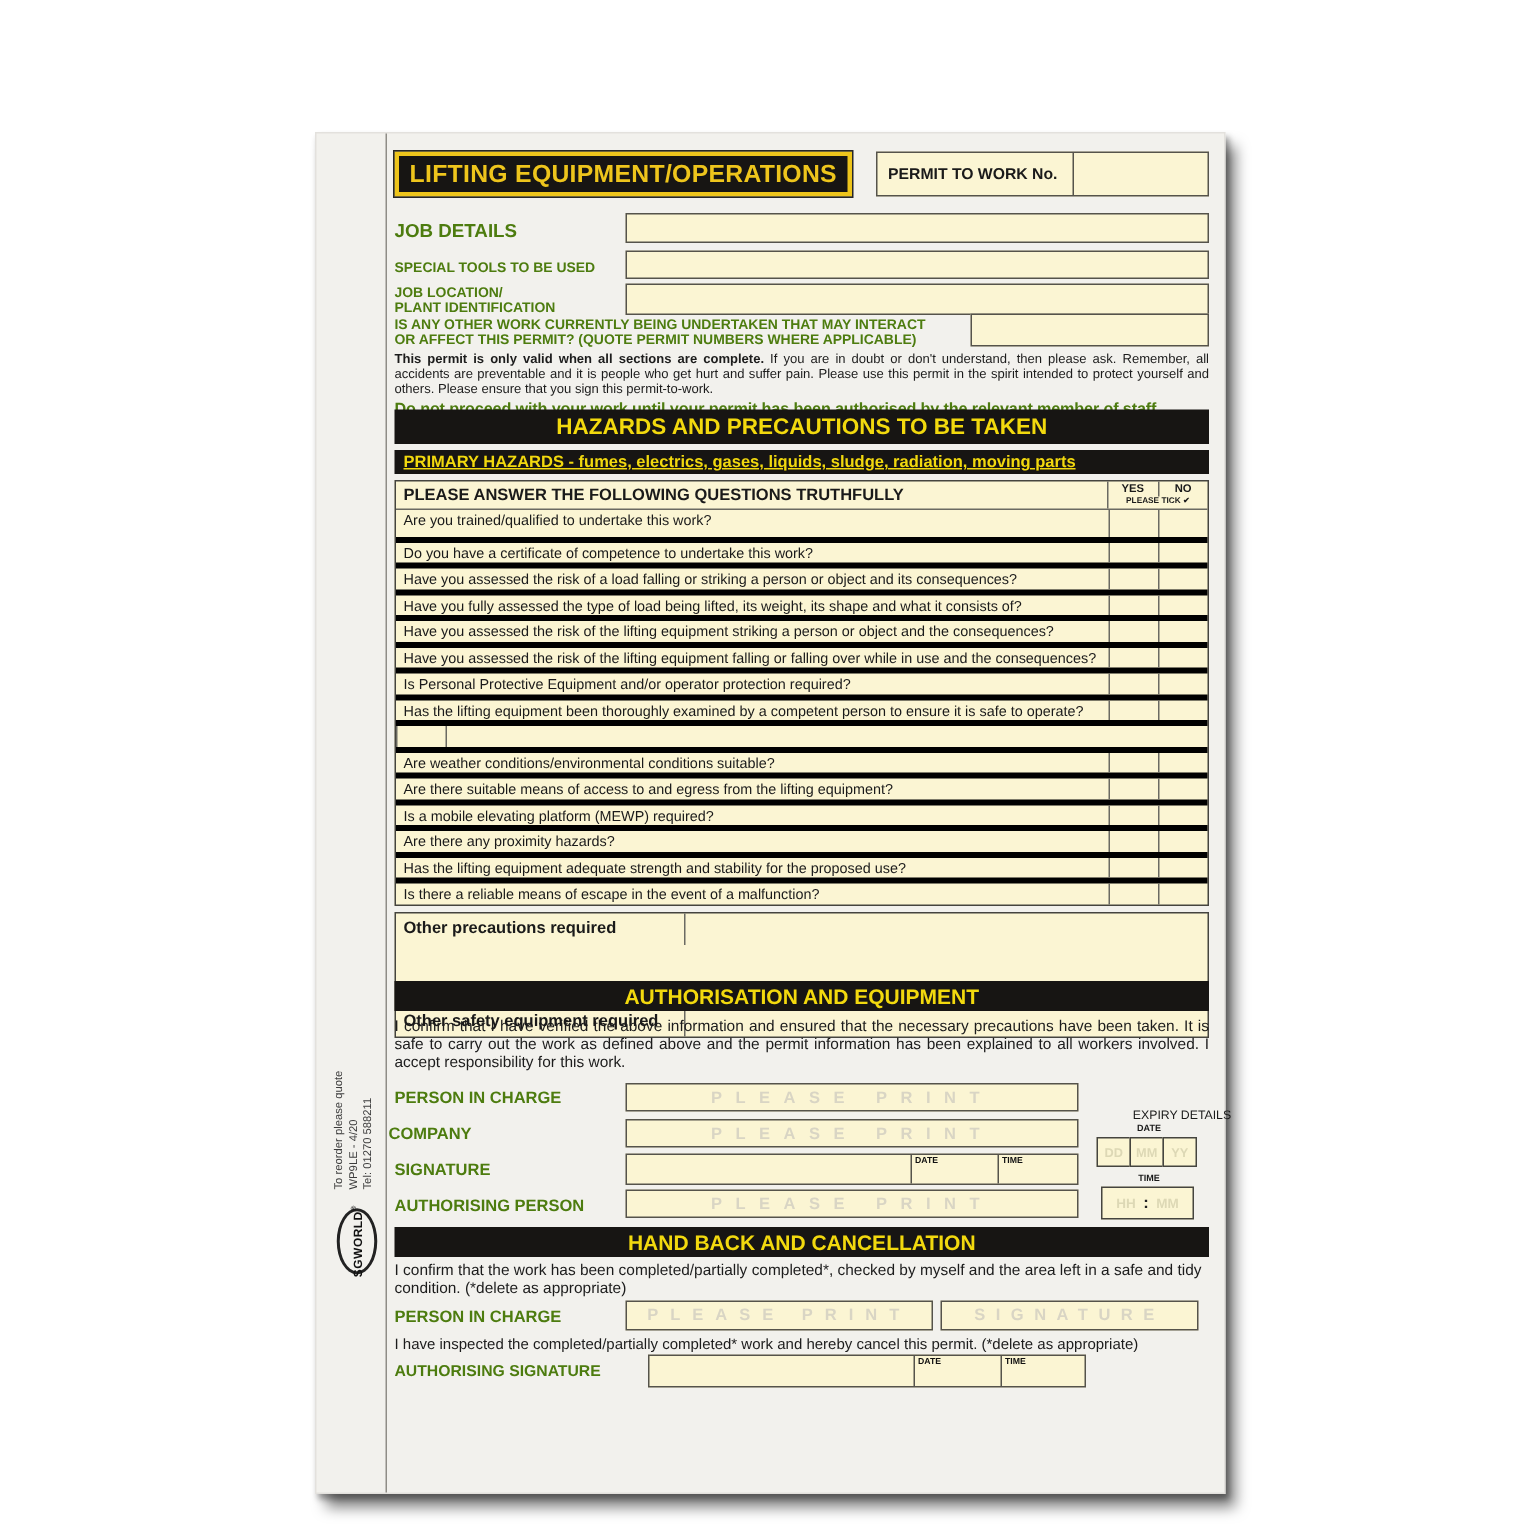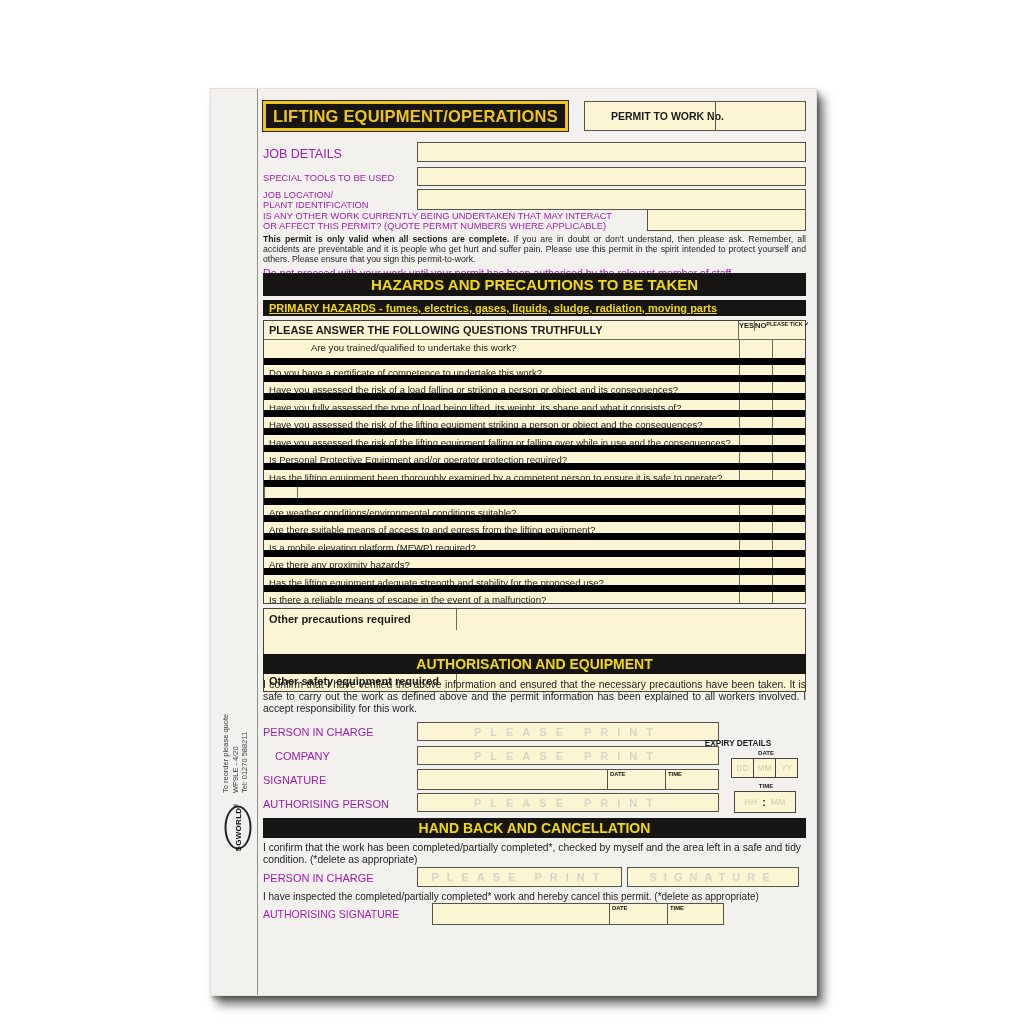--- a/index.html
+++ b/index.html
@@ -28,7 +28,7 @@
          border:3px solid var(--gold); outline:1px solid #262626; display:flex; align-items:center; justify-content:center;}
   .title span{color:var(--gold); font-weight:bold; font-size:16.5px; letter-spacing:0.2px; white-space:nowrap;}
   .permitbox{left:373px; top:12px; width:222px; height:30px; display:flex; align-items:center;}
-  .permitbox .plabel{font-weight:bold; font-size:10.5px; padding-left:7px; width:130px;margin-left:19px;}
+  .permitbox .plabel{font-weight:bold; font-size:10.5px; padding-left:7px; width:130px;}
   .permitbox .pdiv{position:absolute; left:130px; top:0; width:1px; height:100%; background:var(--bord);}
   .smalltext{position:absolute; left:52px; width:543px; color:#1c1c1c;}
   .ph{display:flex; align-items:center; justify-content:center; font-weight:bold; font-size:11px;

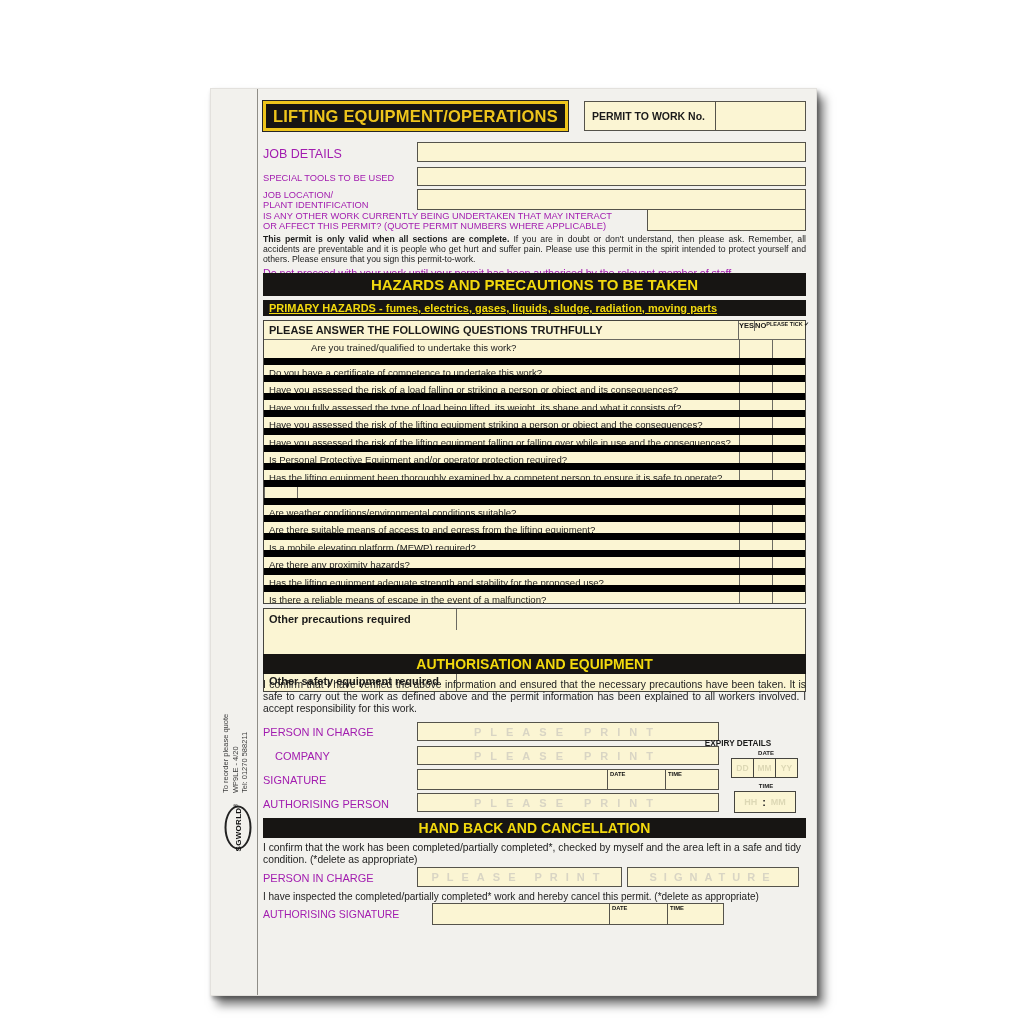--- a/index.html
+++ b/index.html
@@ -21,7 +21,7 @@
   .logo-reg{font-size:5px; vertical-align:super;}
   
   .box{position:absolute; background:var(--field); border:1px solid var(--bord);}
-  .lbl{position:absolute; font-weight:normal; color:#a21caf;}
+  .lbl{position:absolute; font-weight:bold; color:#4d7c0f;}
   .banner{position:absolute; left:52px; width:543px; background:var(--bar); color:var(--byellow);
           font-weight:bold; text-align:center;}
   .title{position:absolute; left:52px; top:12px; width:305px; height:30px; background:var(--bar);

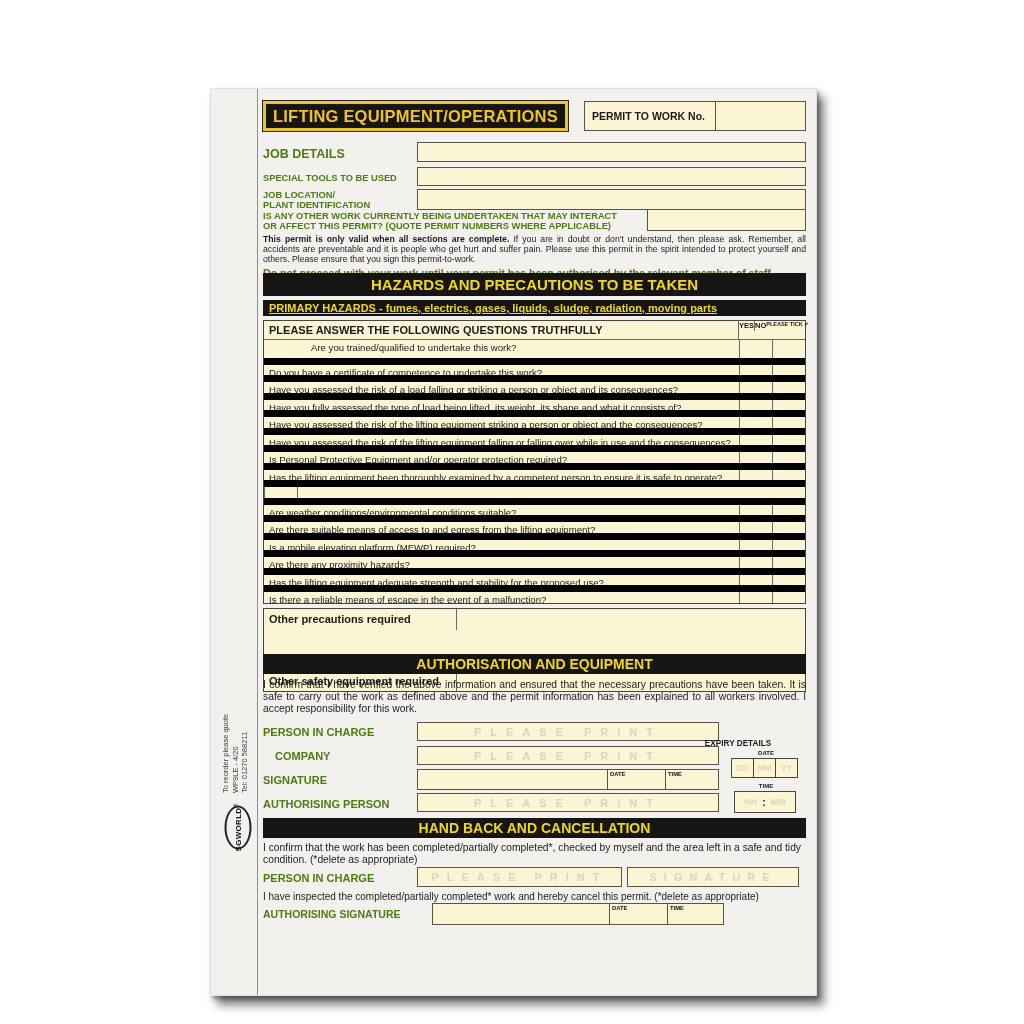--- a/index.html
+++ b/index.html
@@ -37,7 +37,7 @@
   .qtable{position:absolute; left:52px; top:231px; width:543px; border:1px solid #45443f; background:var(--field);}
   .qhead{display:flex; height:19px; border-bottom:1px solid #6b6a62;}
   .qhead .qh-text{flex:1; font-weight:bold; font-size:11px; line-height:18px; padding-left:5px; white-space:nowrap; overflow:hidden;}
-  .qh-ticks{width:67px; border-left:1px solid #6b6a62; display:flex; flex-direction:row;}
+  .qh-ticks{width:67px; border-left:1px solid #6b6a62; display:flex; flex-direction:column;}
   .qh-top{display:flex; height:10px;}
   .qh-top div{flex:1; text-align:center; font-weight:bold; font-size:7.5px; line-height:10px;}
   .qh-top div:last-child{border-left:1px solid #6b6a62;}

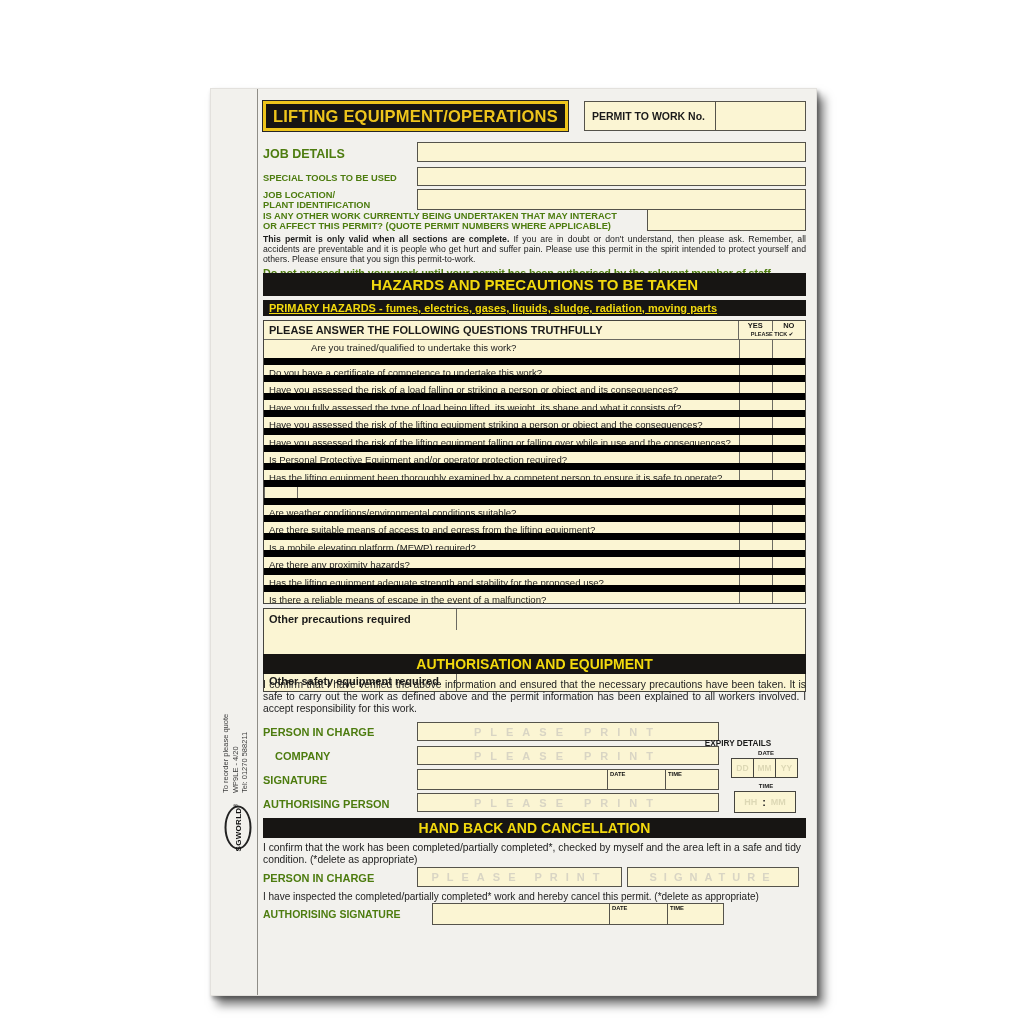--- a/index.html
+++ b/index.html
@@ -43,7 +43,7 @@
   .qh-top div:last-child{border-left:1px solid #6b6a62;}
   .qh-bot{height:8px; text-align:center; font-weight:bold; font-size:5.5px; line-height:7px; white-space:nowrap;}
   .q-row{display:flex; height:17.5px; border-top:7px solid #000000;}
-  .q-row:first-child{border-top:none;margin-left:42px;}
+  .q-row:first-child{border-top:none;}
   .q-text{flex:1; font-size:9.6px; line-height:16.5px; padding-left:5px; white-space:nowrap; overflow:hidden;}
   .q-cell{width:33px; border-left:1px solid #6b6a62;}
   

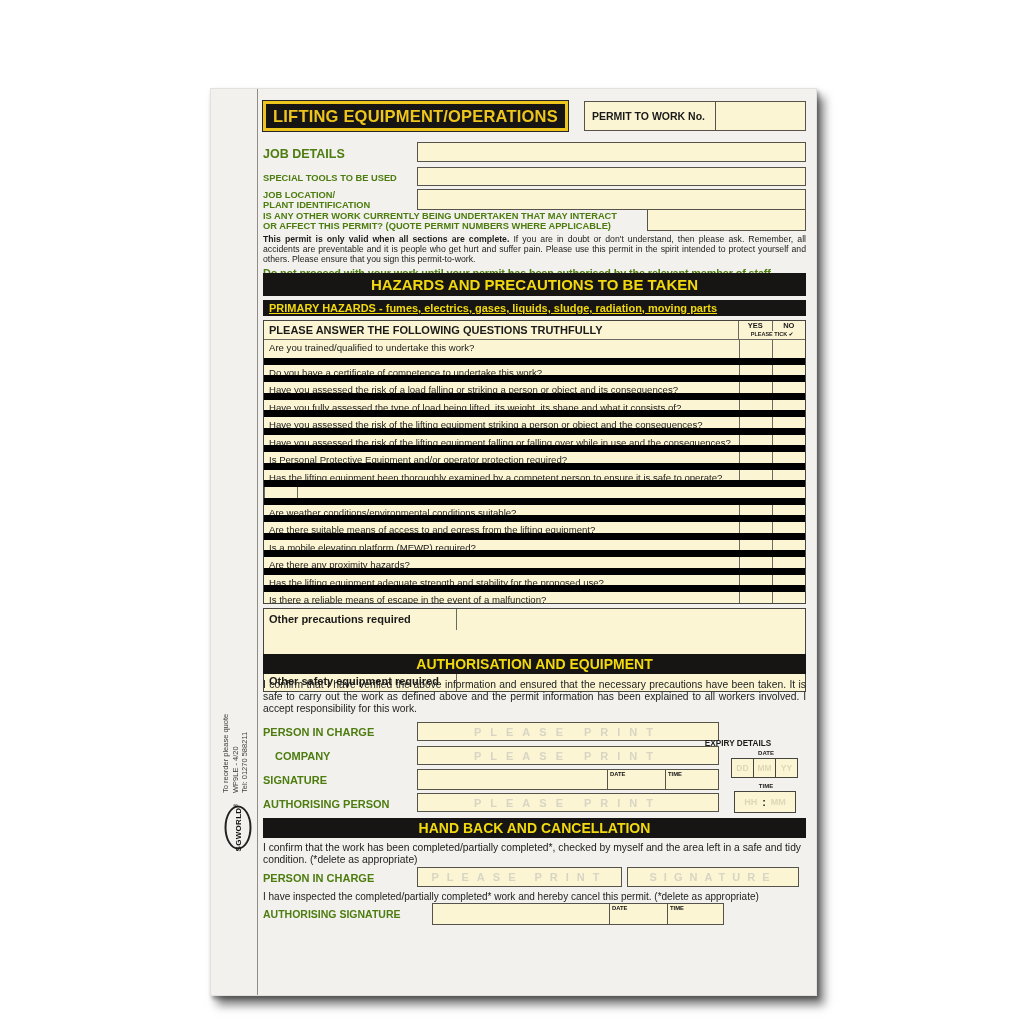--- a/index.html
+++ b/index.html
@@ -42,7 +42,7 @@
   .qh-top div{flex:1; text-align:center; font-weight:bold; font-size:7.5px; line-height:10px;}
   .qh-top div:last-child{border-left:1px solid #6b6a62;}
   .qh-bot{height:8px; text-align:center; font-weight:bold; font-size:5.5px; line-height:7px; white-space:nowrap;}
-  .q-row{display:flex; height:17.5px; border-top:7px solid #000000;}
+  .q-row{display:flex; height:17.5px; border-top:4px solid #000000;}
   .q-row:first-child{border-top:none;}
   .q-text{flex:1; font-size:9.6px; line-height:16.5px; padding-left:5px; white-space:nowrap; overflow:hidden;}
   .q-cell{width:33px; border-left:1px solid #6b6a62;}

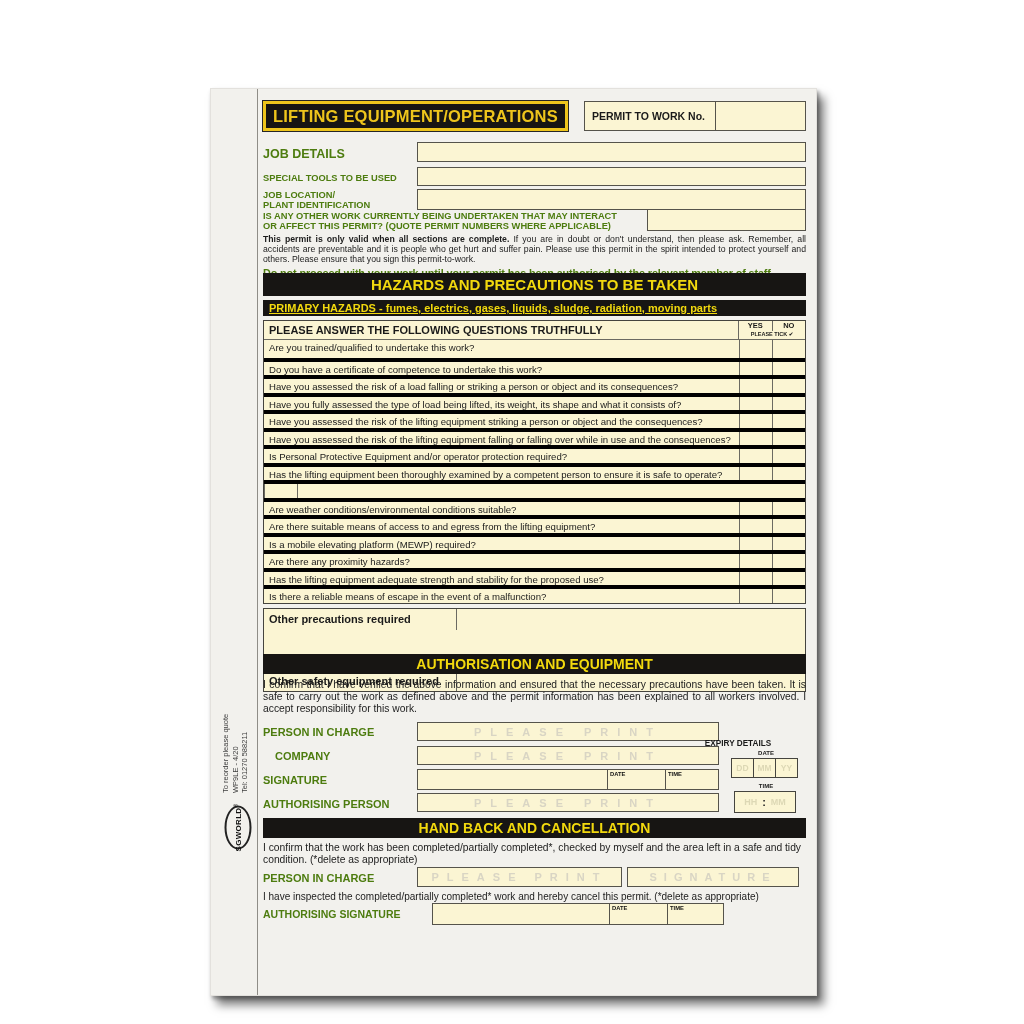--- a/index.html
+++ b/index.html
@@ -58,7 +58,7 @@
   .sub{border-left:1px solid var(--bord); position:relative;}
   .sub .tag{position:absolute; left:2px; top:1px; font-weight:bold; font-size:5.8px; color:#111;}
   
-  .exp-title{position:absolute; left:487px; top:650px; width:80px; text-align:center; font-weight:bold; font-size:8.2px;}
+  .exp-title{position:absolute; left:537px; top:650px; width:80px; text-align:center; font-weight:normal; font-size:8.2px;}
   .exp-tag{position:absolute; width:80px; left:515px; text-align:center; font-weight:bold; font-size:6px;}
   .exp-dates{position:absolute; left:521px; top:669px; width:66px; height:20px; display:flex;}
   .exp-dates div{flex:1; background:var(--field); border:1px solid #45443f; margin-left:-1px;

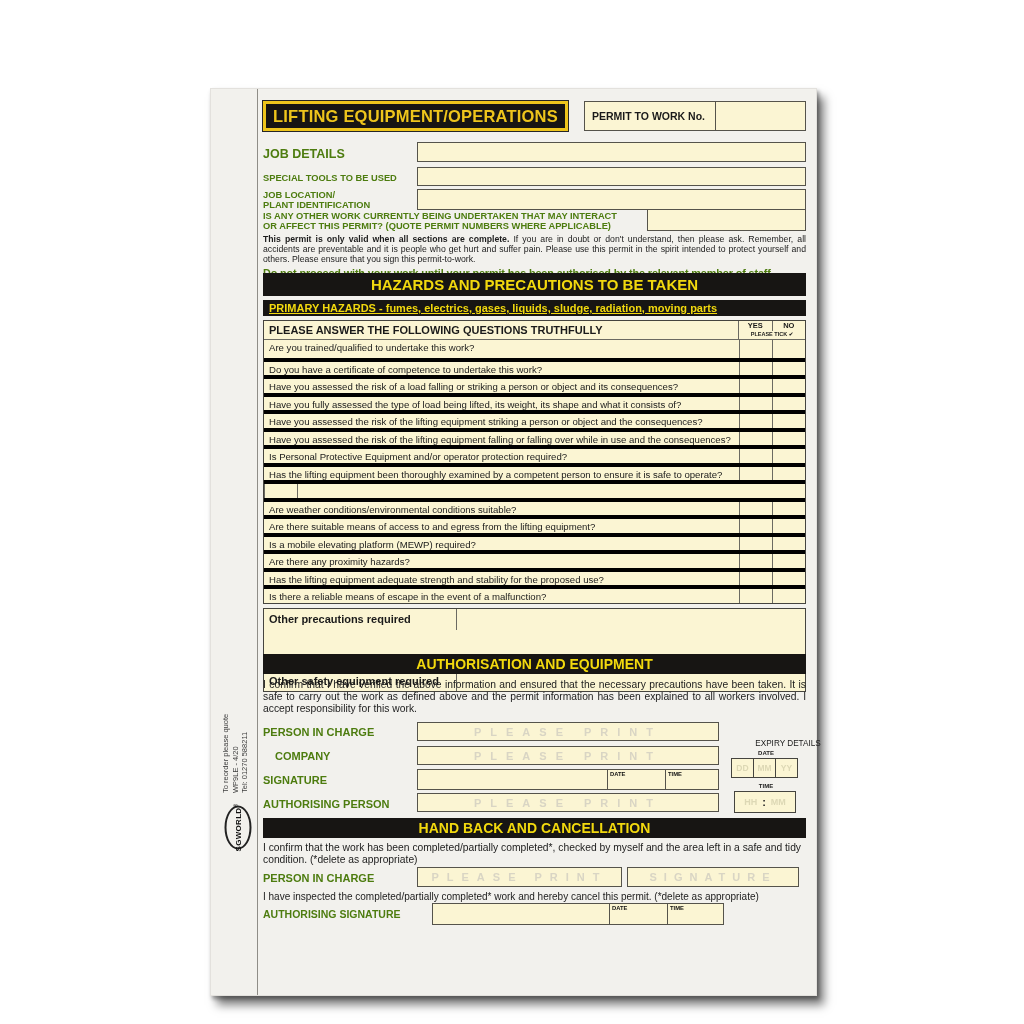--- a/index.html
+++ b/index.html
@@ -220,7 +220,7 @@
   <div class="lbl" style="left:52px; top:637px; font-size:11px;">PERSON IN CHARGE</div>
   <div class="box ph" style="left:206px; top:633px; width:302px; height:19px;">PLEASE PRINT</div>
 
-  <div class="lbl" style="left:64px; top:661px; font-size:11px;">COMPANY</div>
+  <div class="lbl" style="left:48px; top:661px; font-size:11px;">COMPANY</div>
   <div class="box ph" style="left:206px; top:657px; width:302px; height:19px;">PLEASE PRINT</div>
 
   <div class="lbl" style="left:52px; top:685px; font-size:11px;">SIGNATURE</div>

